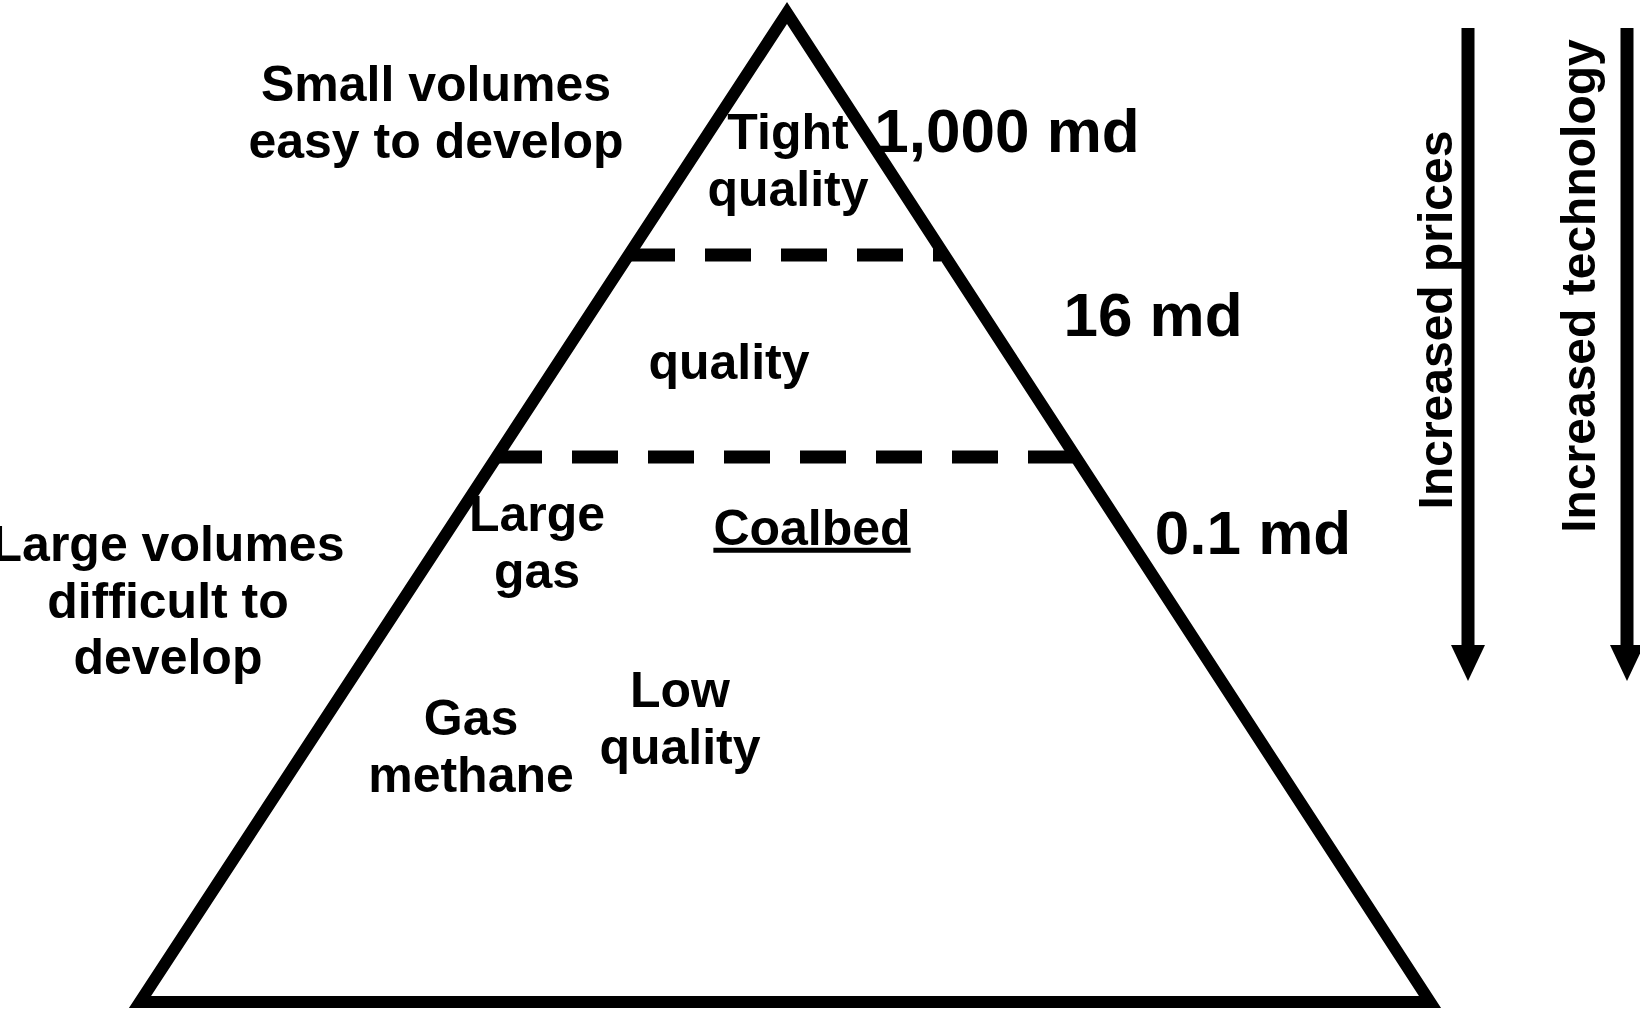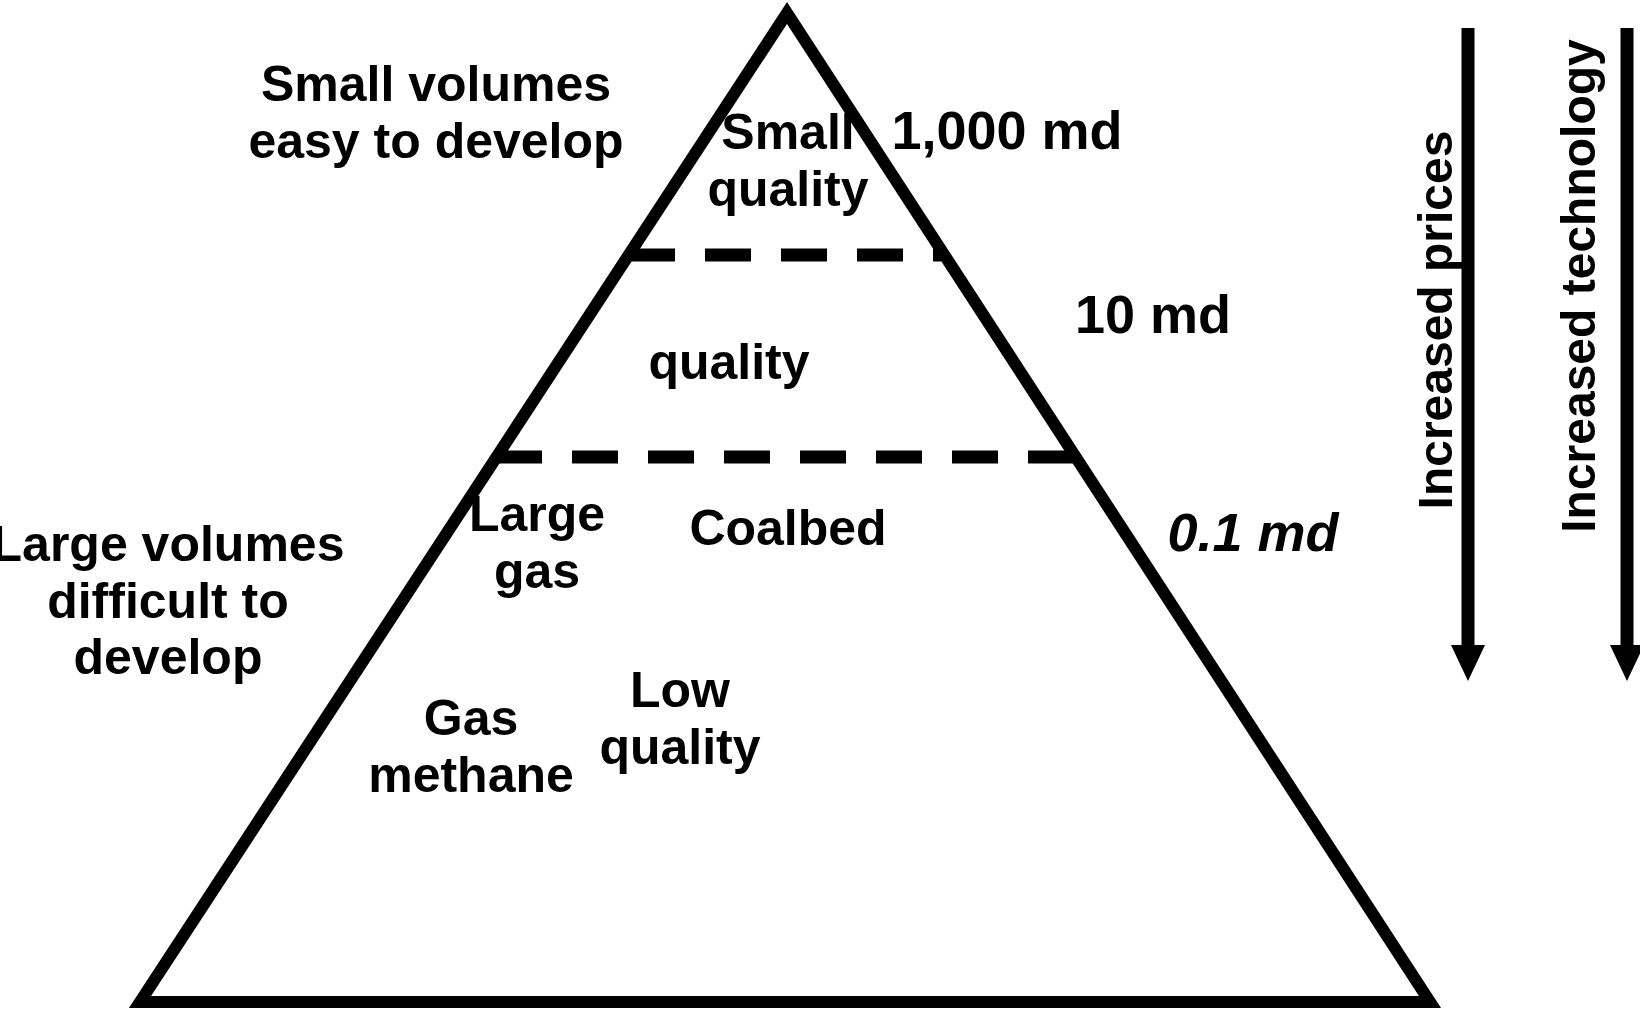--- a/index.html
+++ b/index.html
@@ -77,7 +77,7 @@
   </div>
 
   <div class="lbl" style="left:788px; top:160px;">
-    <div>Small</div>
+    <div>Tight</div>
     <div>quality</div>
   </div>
 

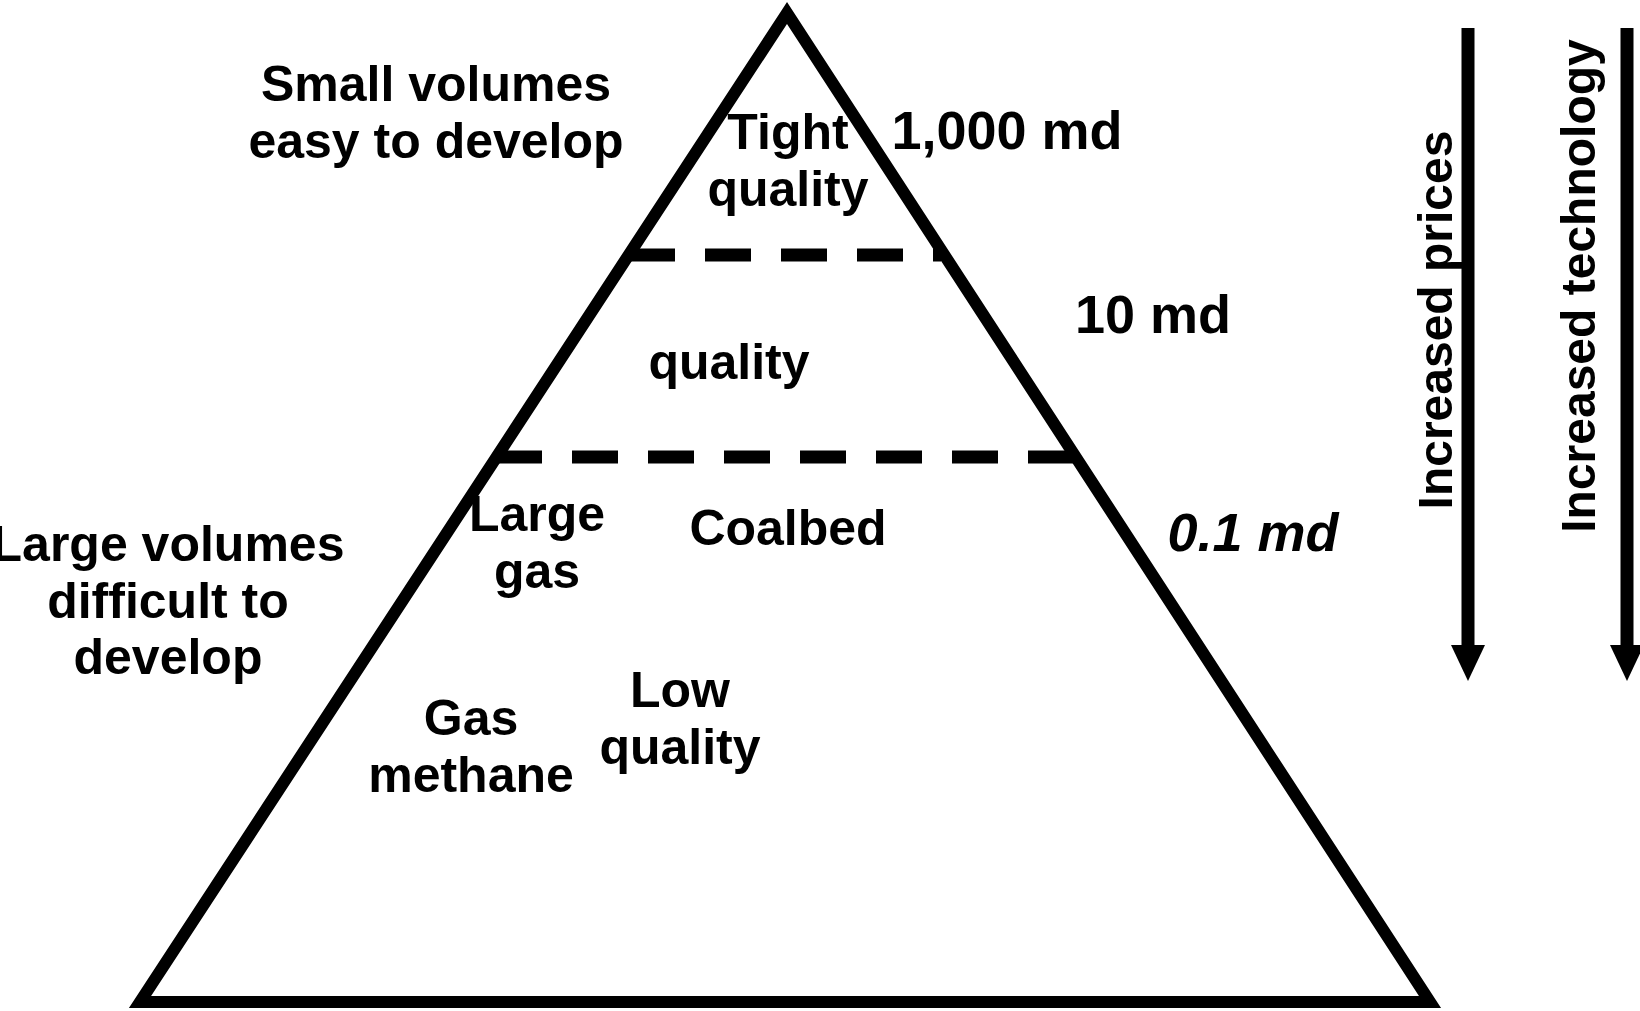--- a/index.html
+++ b/index.html
@@ -32,7 +32,7 @@
     letter-spacing: 0px;
   }
   .md {
-    font-size: 54px;
+    font-size: 62px;
   }
   .vlabel {
     position: absolute;

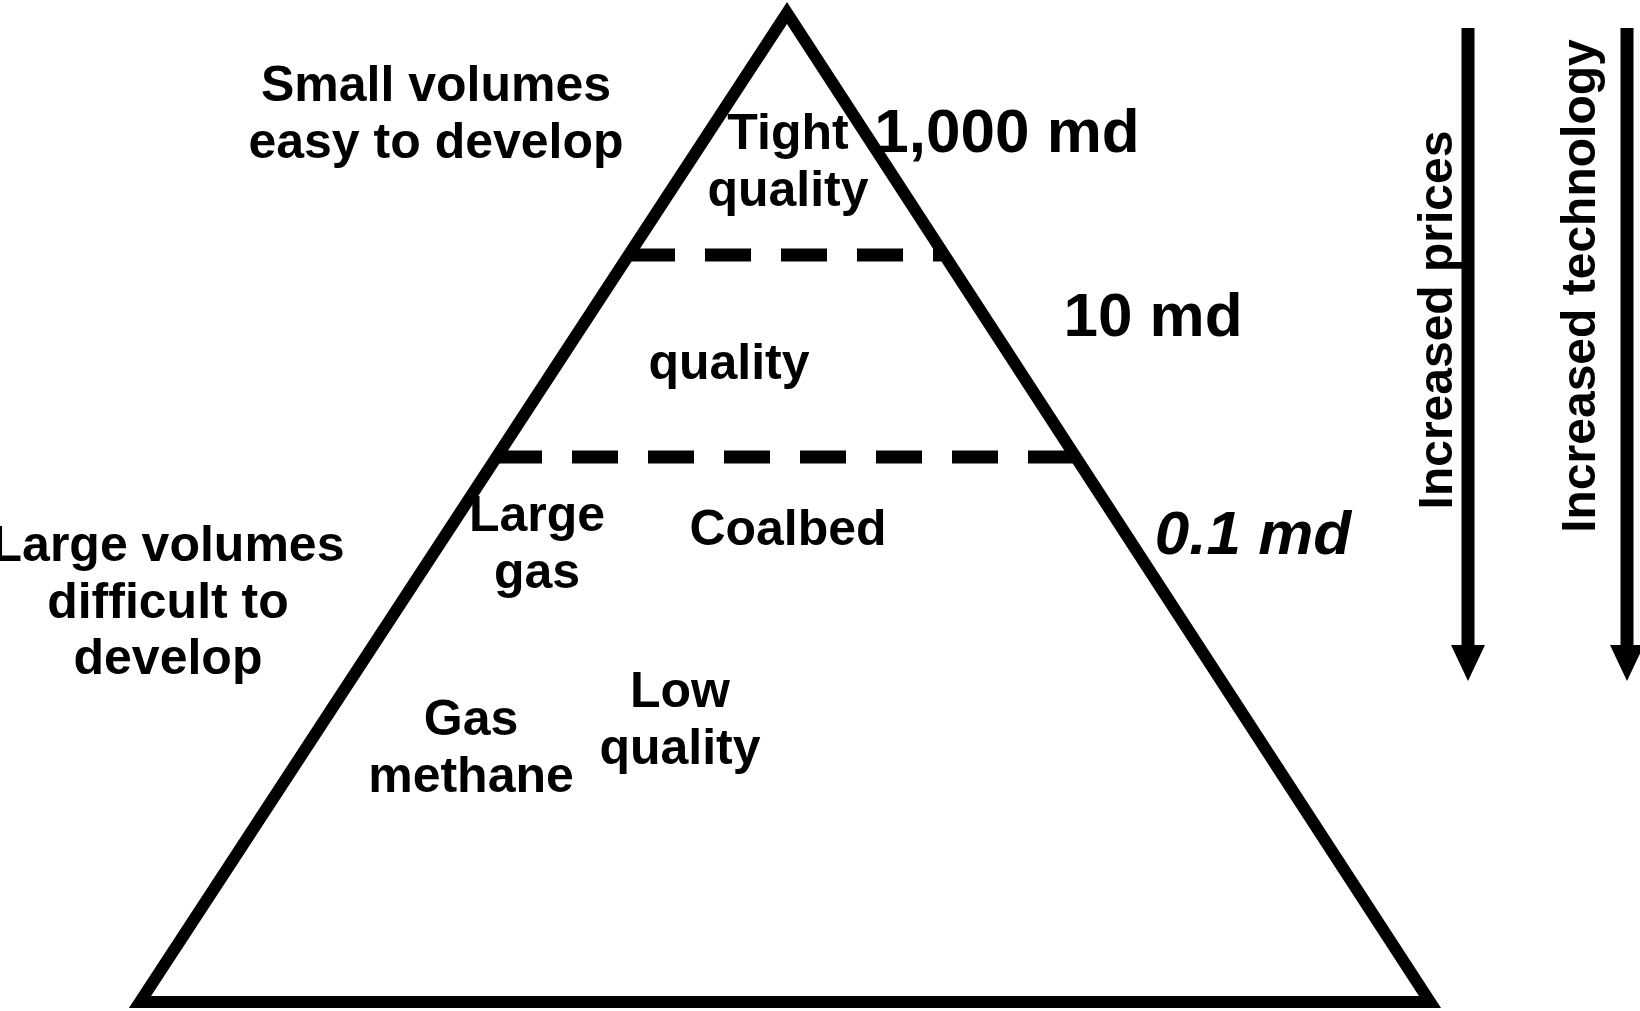--- a/index.html
+++ b/index.html
@@ -106,7 +106,7 @@
 
 
   <div class="lbl md" style="left:1007px; top:131px;">1,000 md</div>
-  <div class="lbl md" style="left:1153px; top:315px;">10 md</div>
+  <div class="lbl md" style="left:1153px; top:315px;">16 md</div>
   <div class="lbl md" style="left:1253px; top:533px;font-style:italic;">0.1 md</div>
 
   <div class="vlabel" style="left:1435px; top:320px;">Increased prices</div>

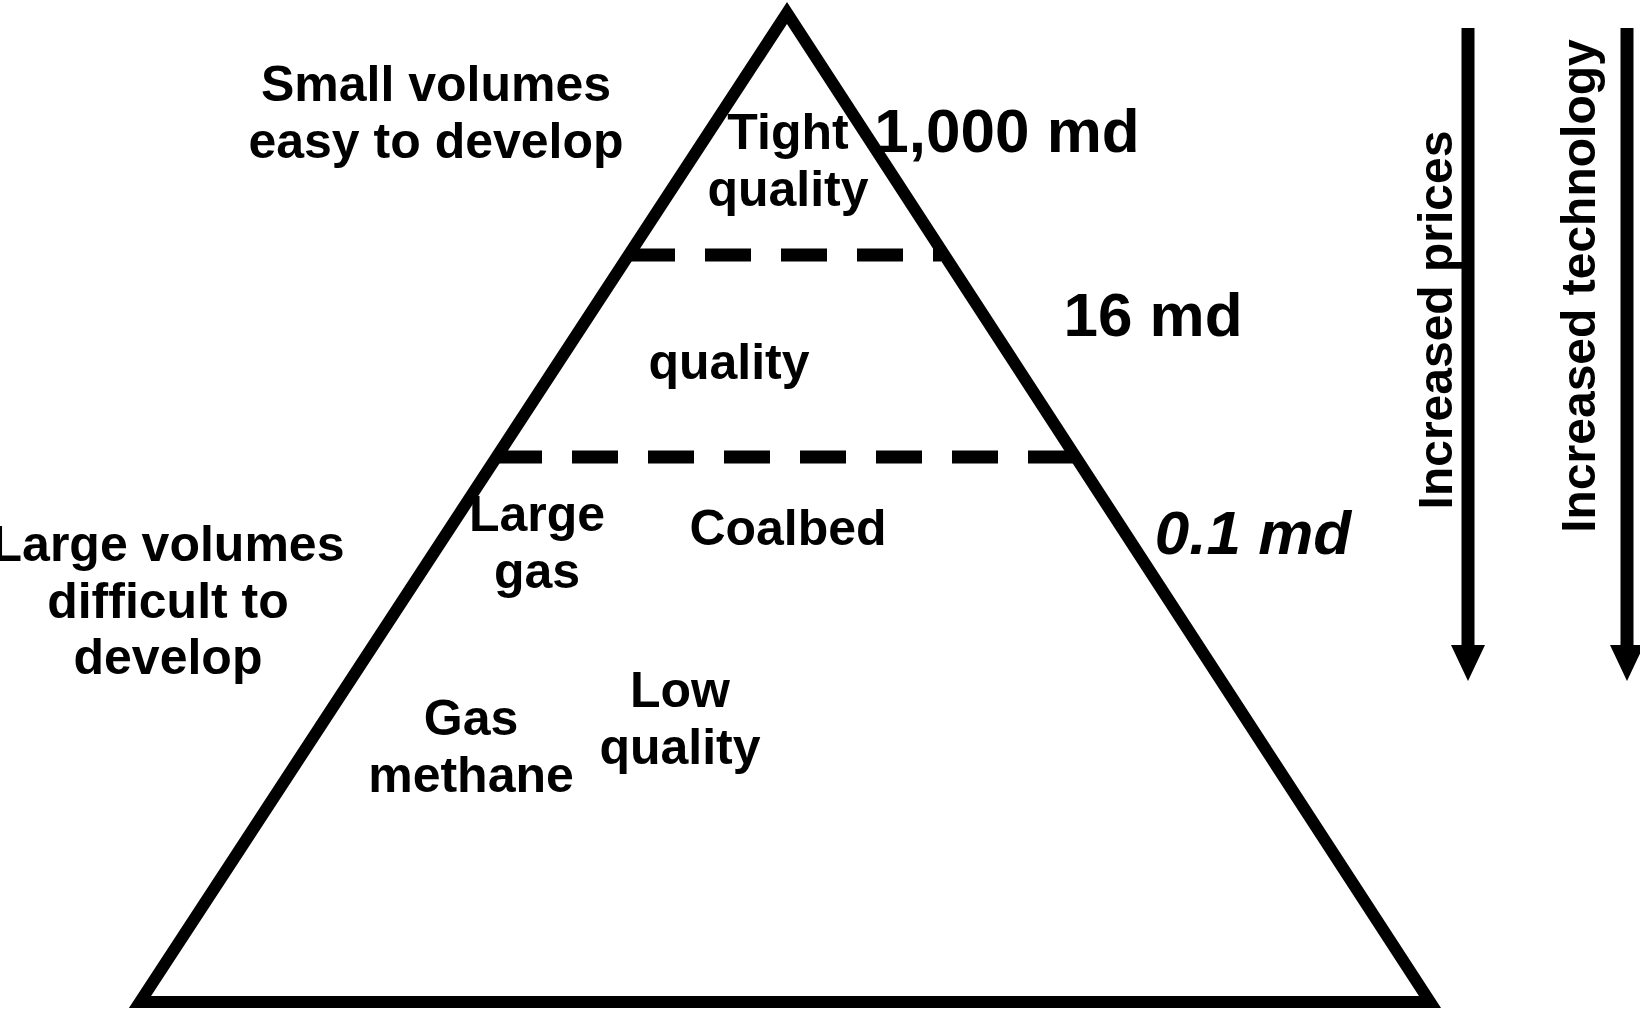--- a/index.html
+++ b/index.html
@@ -90,7 +90,7 @@
     <div>gas</div>
   </div>
 
-  <div class="lbl" style="left:788px; top:528px;">
+  <div class="lbl" style="left:812px; top:528px;text-decoration:underline;">
     <div>Coalbed</div>
   </div>
 

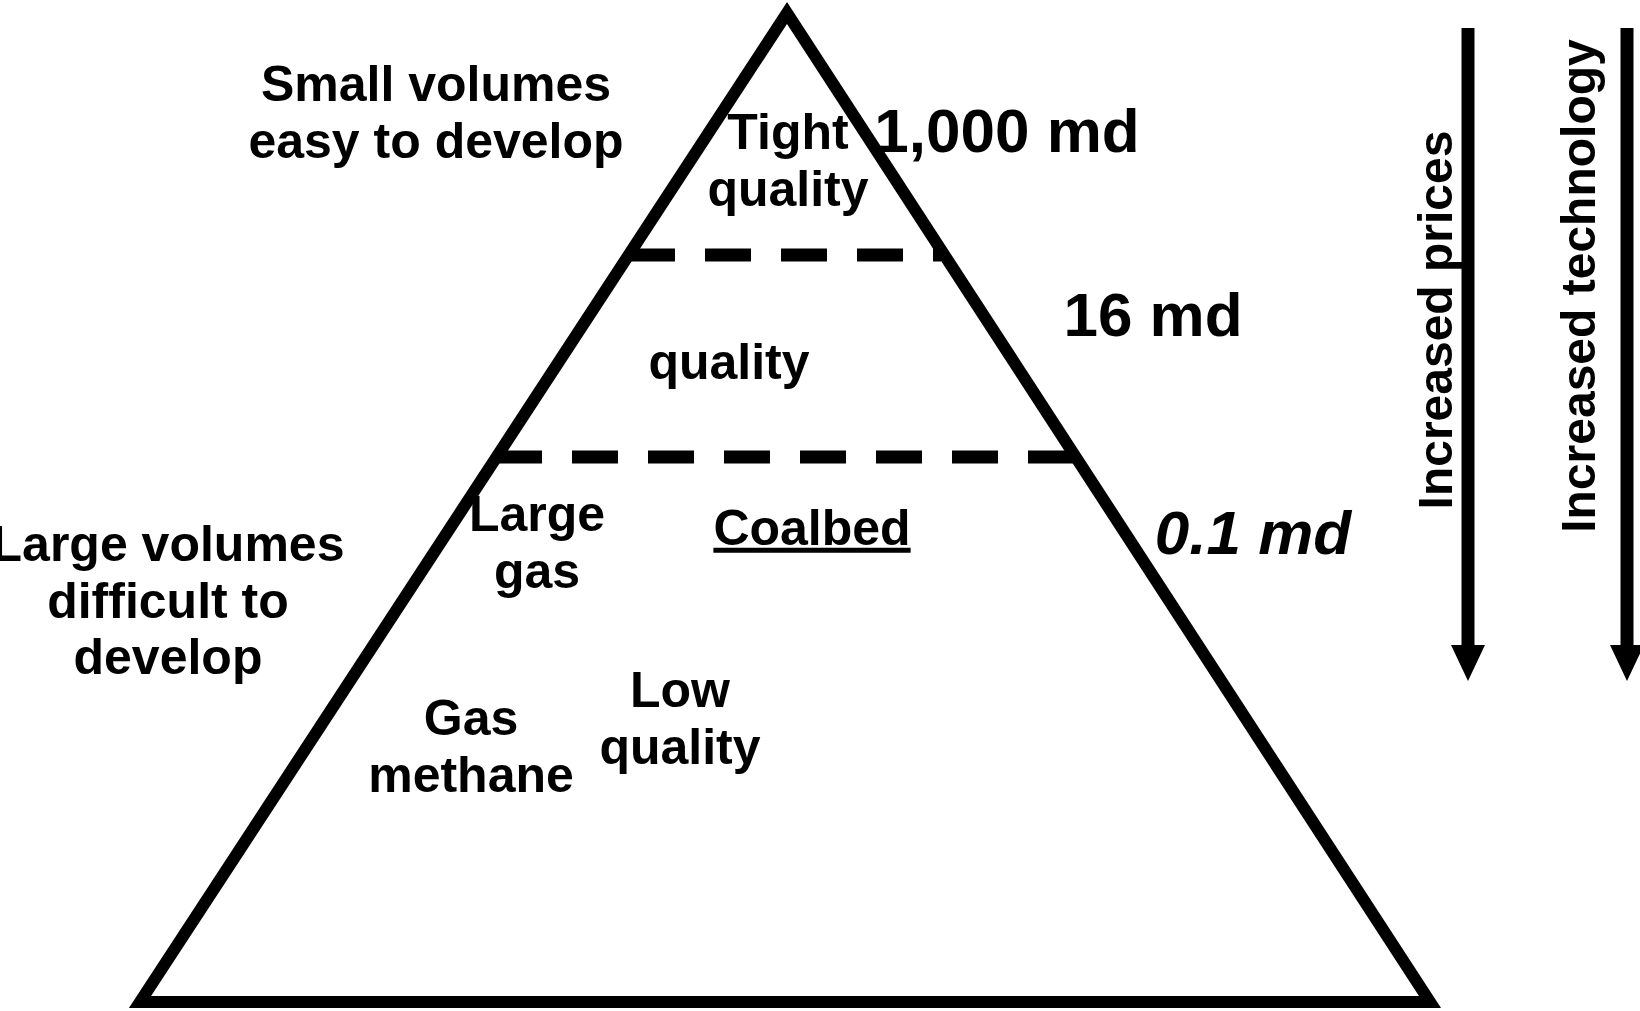--- a/index.html
+++ b/index.html
@@ -107,7 +107,7 @@
 
   <div class="lbl md" style="left:1007px; top:131px;">1,000 md</div>
   <div class="lbl md" style="left:1153px; top:315px;">16 md</div>
-  <div class="lbl md" style="left:1253px; top:533px;font-style:italic;">0.1 md</div>
+  <div class="lbl md" style="left:1253px; top:533px;">0.1 md</div>
 
   <div class="vlabel" style="left:1435px; top:320px;">Increased prices</div>
   <div class="vlabel" style="left:1578px; top:286px;">Increased technology</div>

